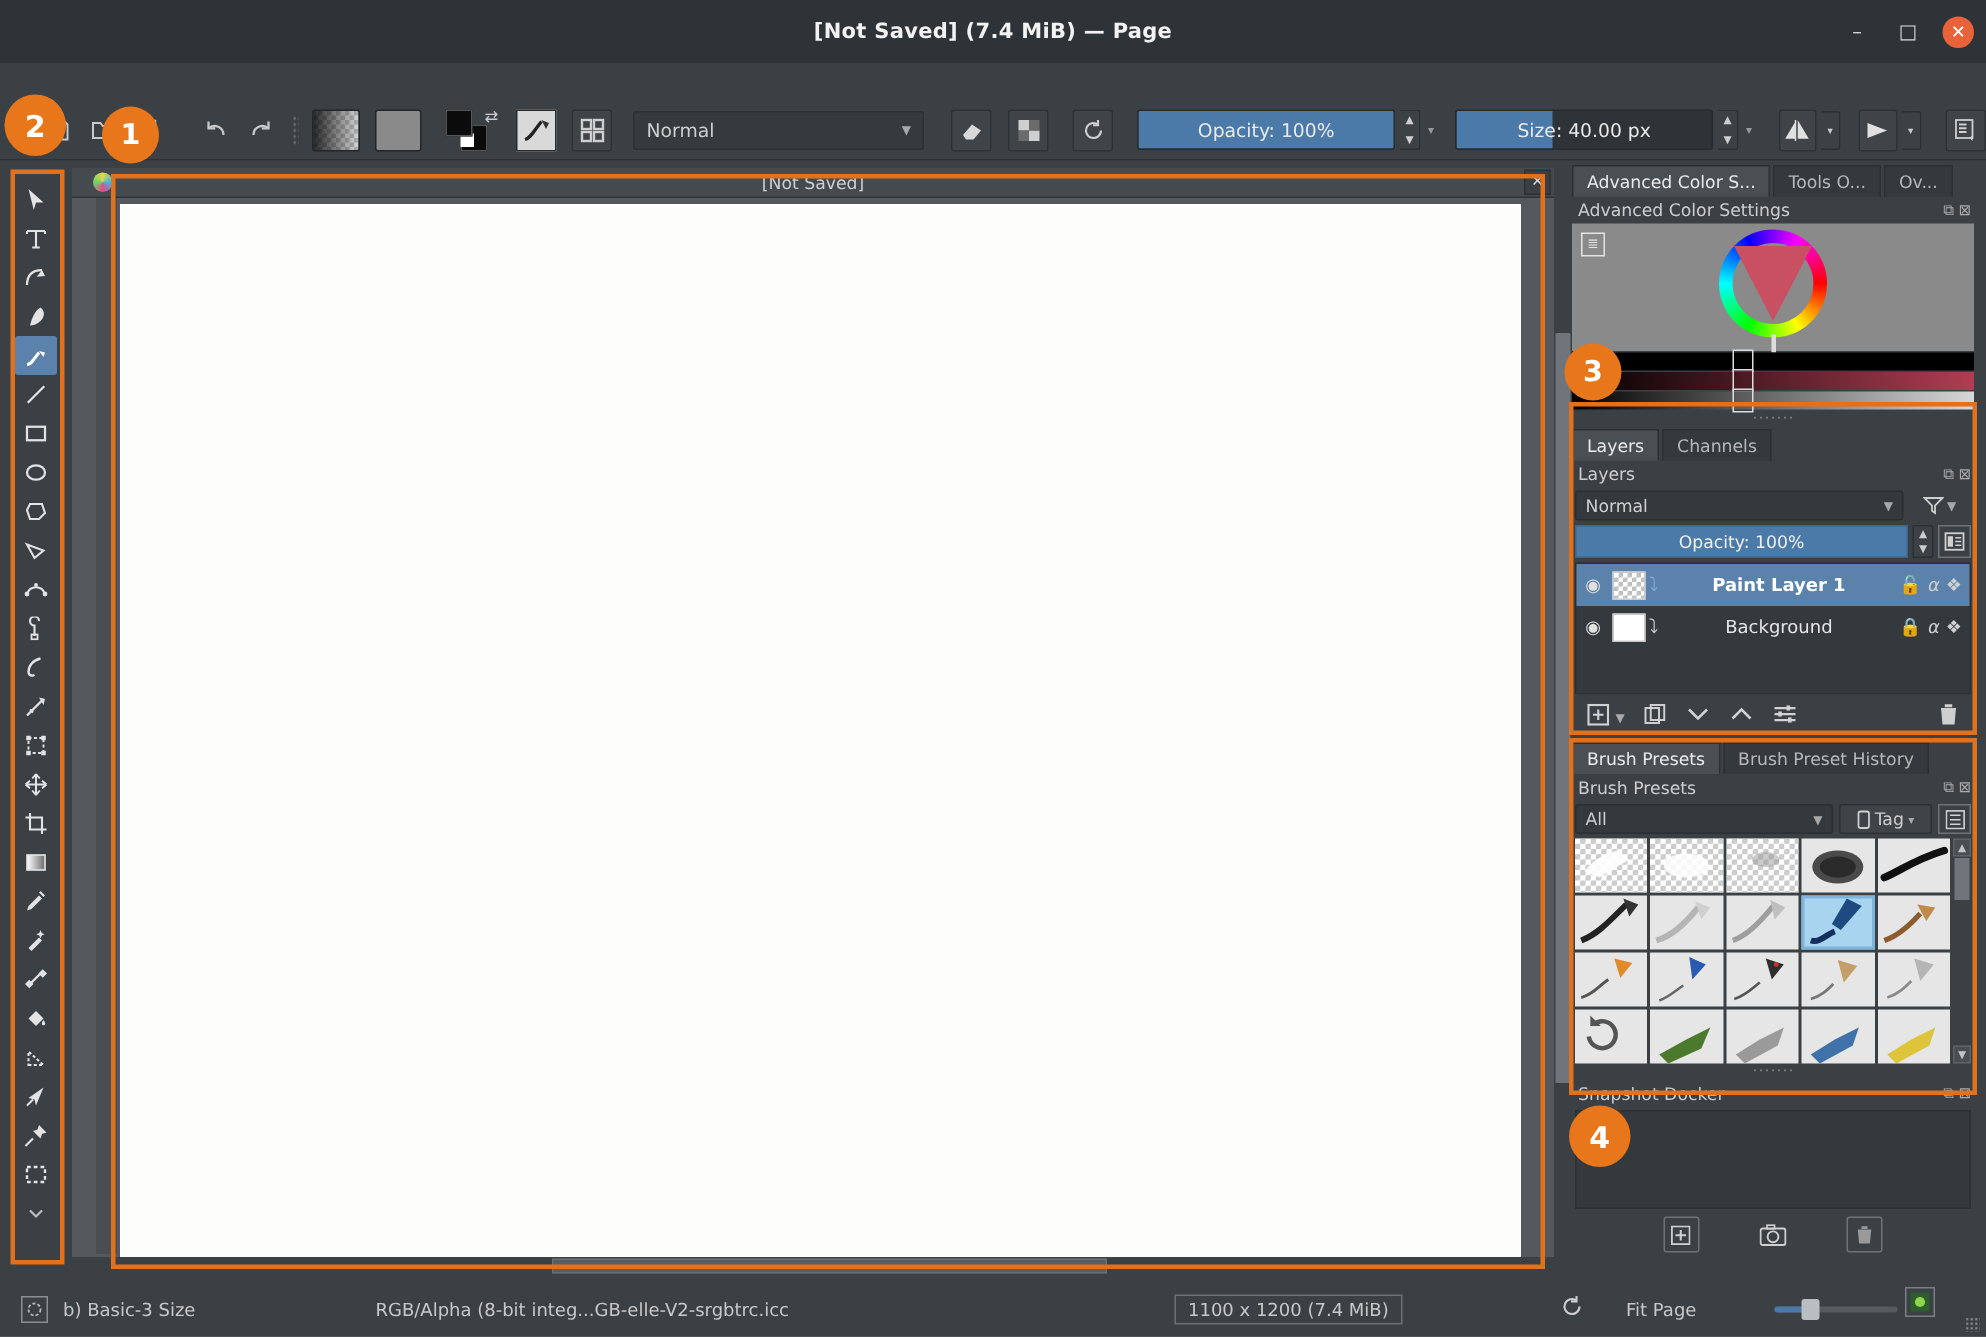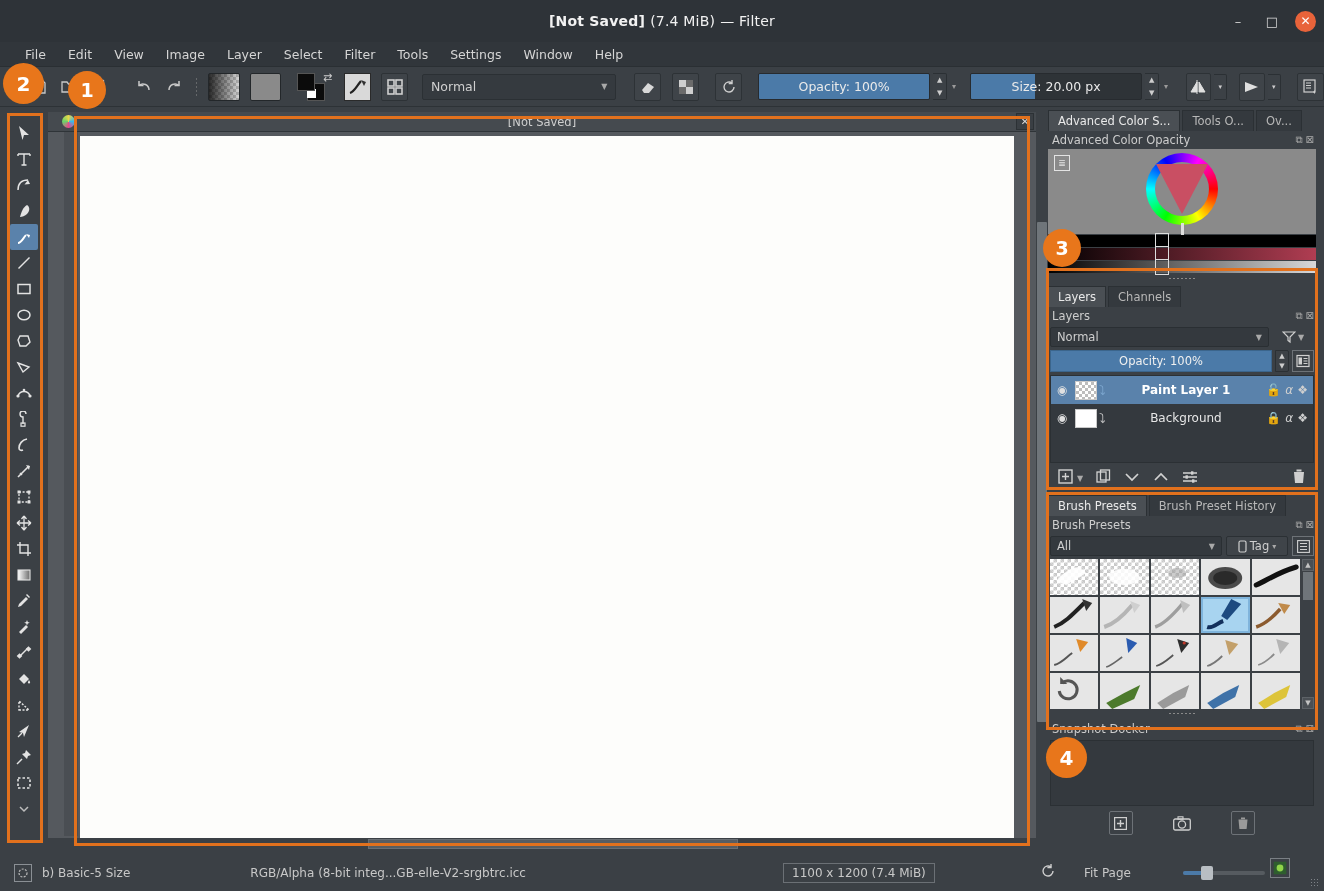--- a/index.html
+++ b/index.html
@@ -27,7 +27,7 @@
   .titlebar .title {
     font-size: 14px; font-weight: bold; color: #f2f2f2; letter-spacing: .2px;
   }
-  .titlebar .title .sub { font-weight: normal; }
+  .titlebar .title .sub { font-weight: bold; }
   .win-btns {
     position: absolute; right: 8px; top: 0; height: 42px;
     display: flex; align-items: center; gap: 12px;

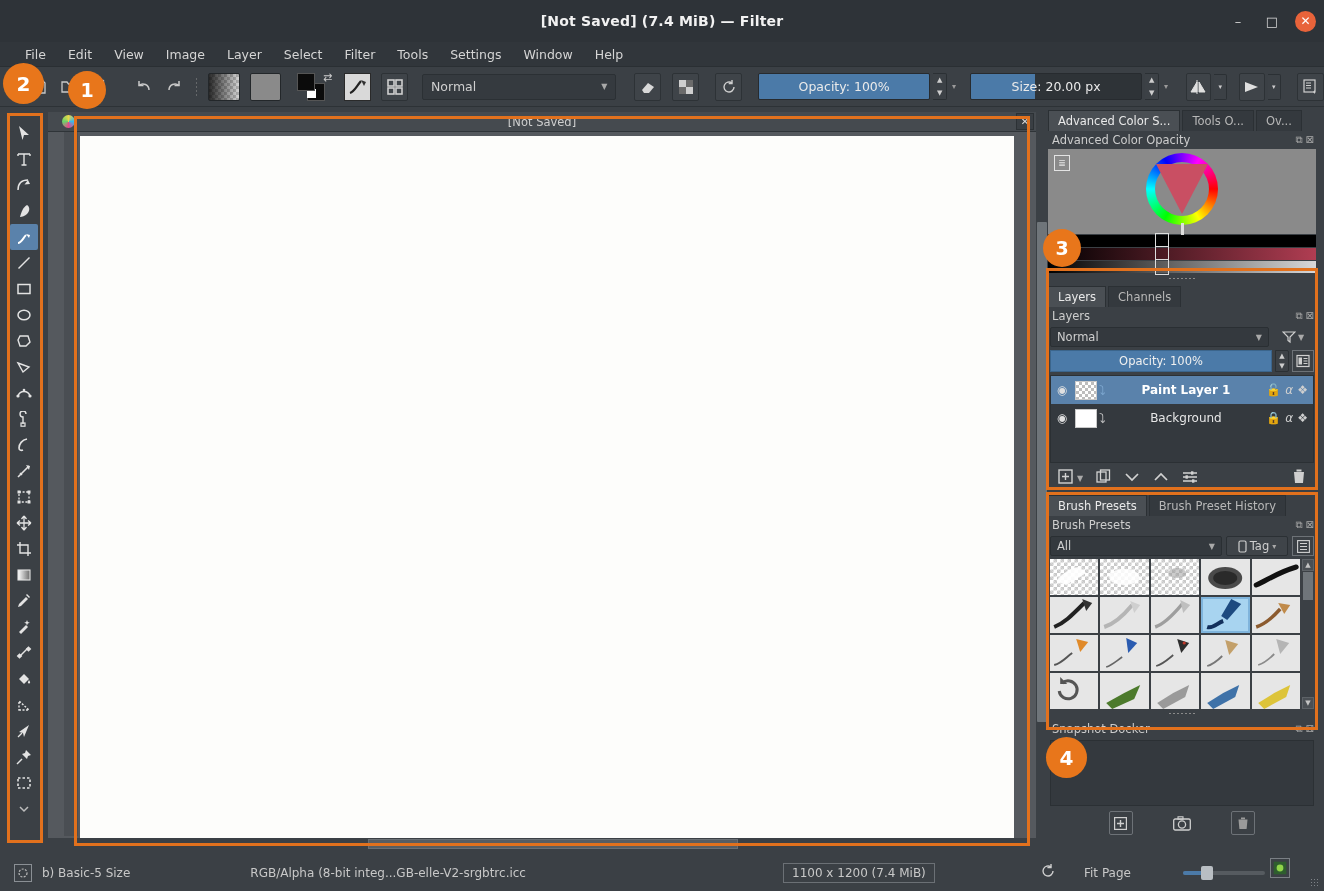--- a/index.html
+++ b/index.html
@@ -303,7 +303,7 @@
     <div class="title">
       <span>[Not Saved]</span>
       <span class="sub">(7.4 MiB)</span>
-      <span class="sub">— Filter</span>
+      <span class="sub">— Page</span>
     </div>
     <div class="win-btns">
       <div class="win-btn">–</div>

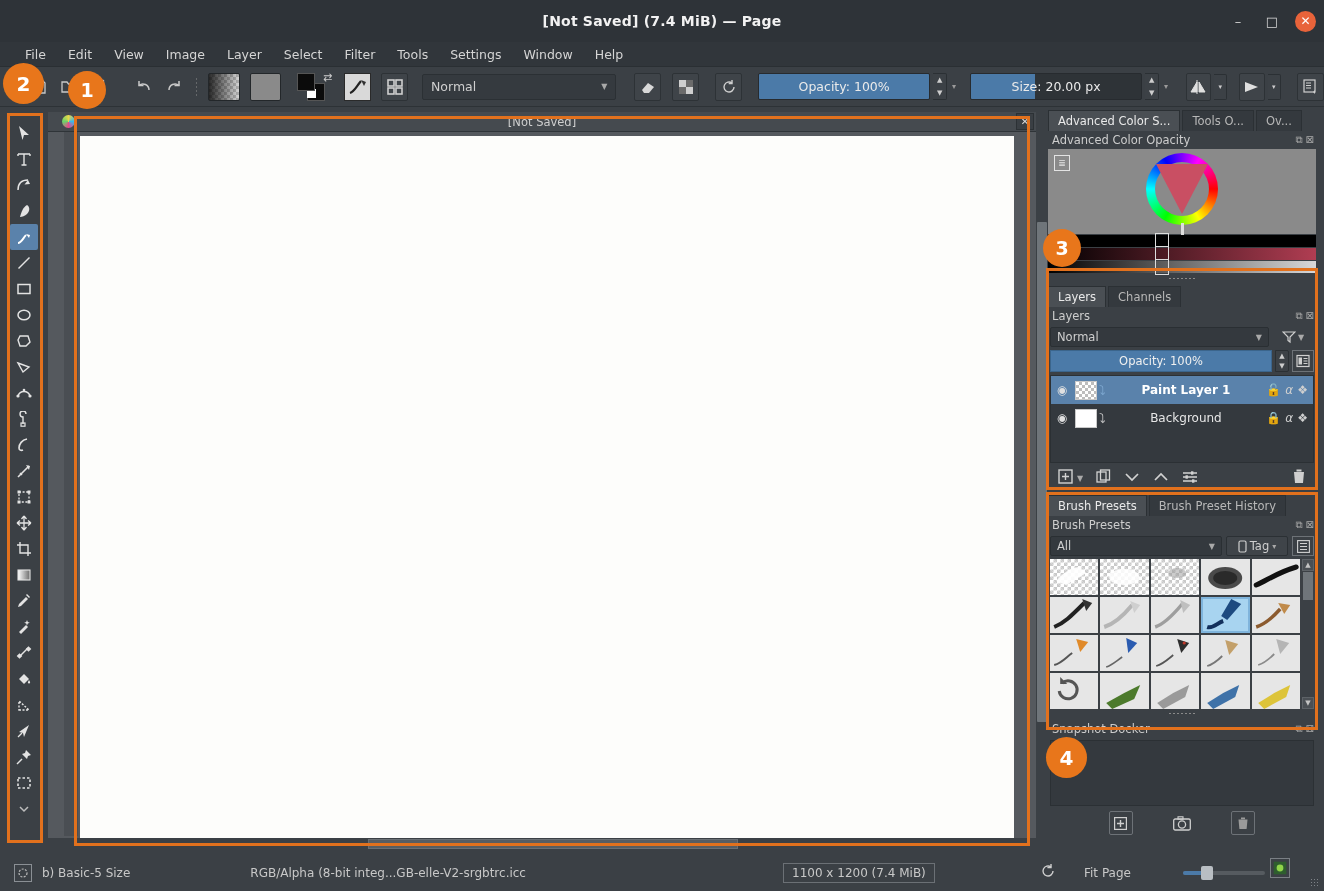--- a/index.html
+++ b/index.html
@@ -312,19 +312,6 @@
     </div>
   </div>
 
-  <div class="menubar">
-    <div class="menu-item">File</div>
-    <div class="menu-item">Edit</div>
-    <div class="menu-item">View</div>
-    <div class="menu-item">Image</div>
-    <div class="menu-item">Layer</div>
-    <div class="menu-item">Select</div>
-    <div class="menu-item">Filter</div>
-    <div class="menu-item">Tools</div>
-    <div class="menu-item">Settings</div>
-    <div class="menu-item">Window</div>
-    <div class="menu-item">Help</div>
-  </div>
 
   <div class="toolbar">
     <div class="tb-btn">

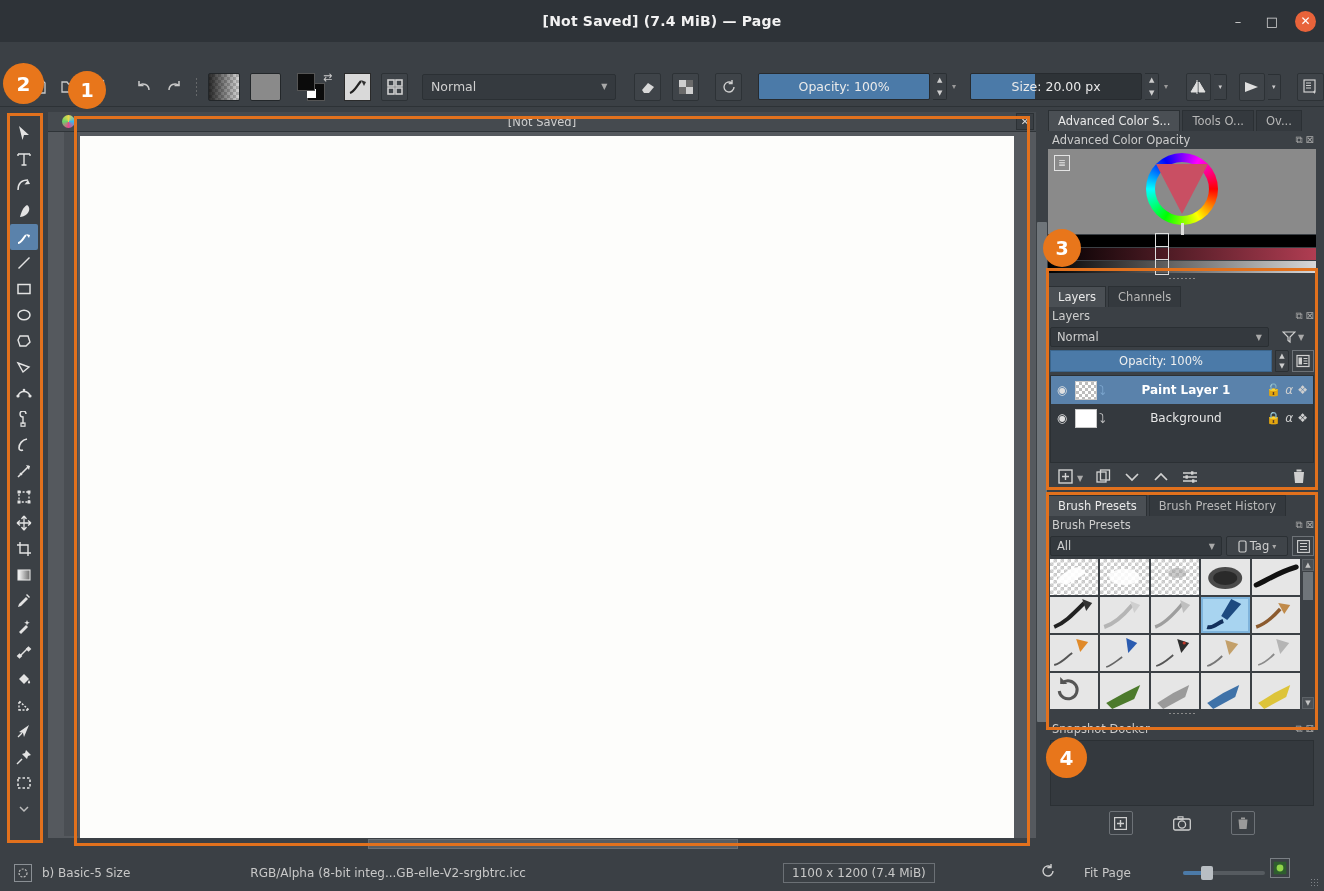--- a/index.html
+++ b/index.html
@@ -413,7 +413,7 @@
     <div style="width:8px"></div>
     <div class="slider-ctrl" style="width:178px">
       <div class="fill" style="width:64px"></div>
-      <span class="lbl">Size: 20.00 px</span>
+      <span class="lbl">Size: 40.00 px</span>
     </div>
     <div class="spin">
         <span>▲</span>

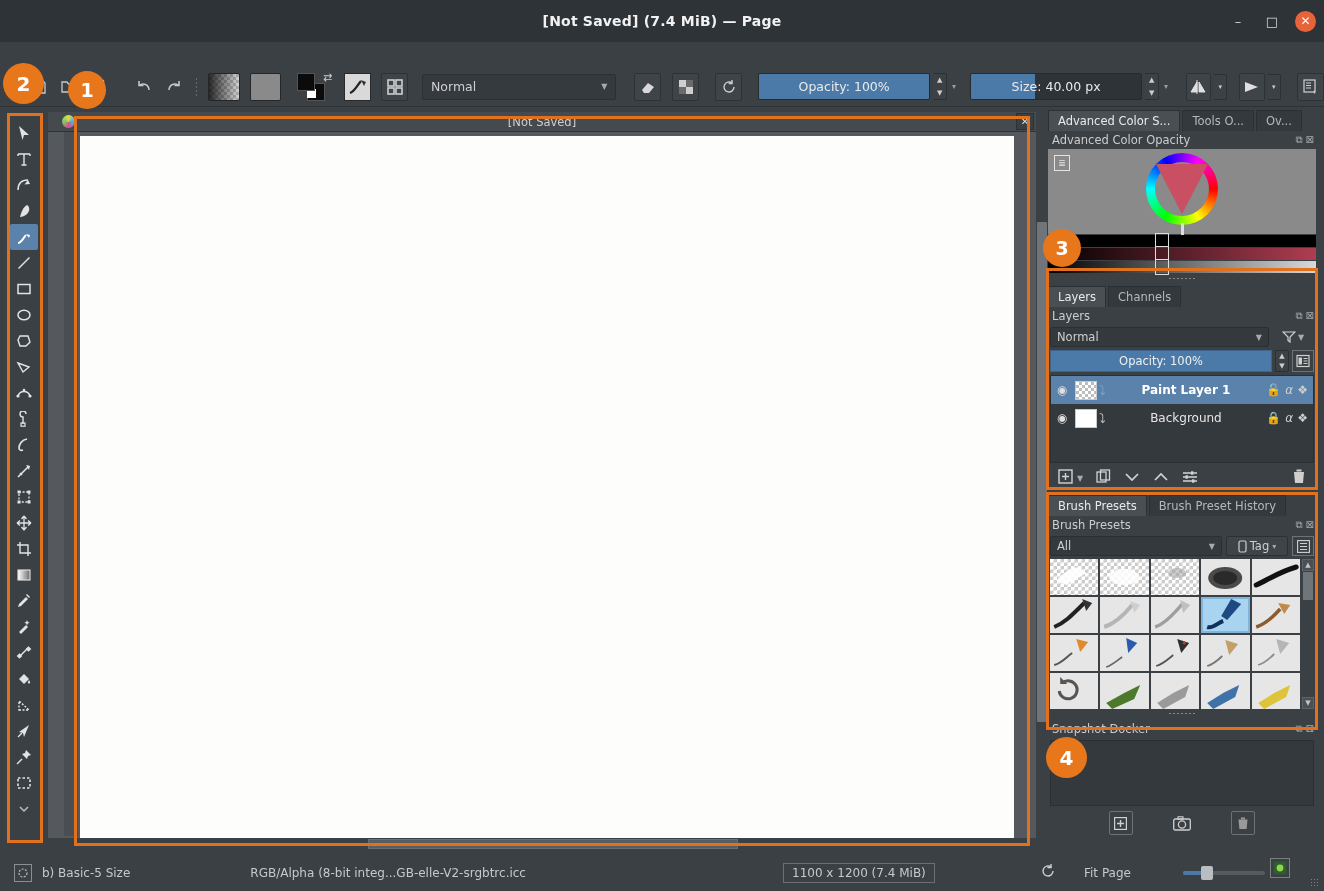--- a/index.html
+++ b/index.html
@@ -637,7 +637,7 @@
       <div class="dtab">Ov...</div>
     </div>
     <div class="dock-title">
-      <span>Advanced Color Opacity</span>
+      <span>Advanced Color Settings</span>
       <span class="tbtns">
         <span>⧉</span>
         <span>⊠</span>

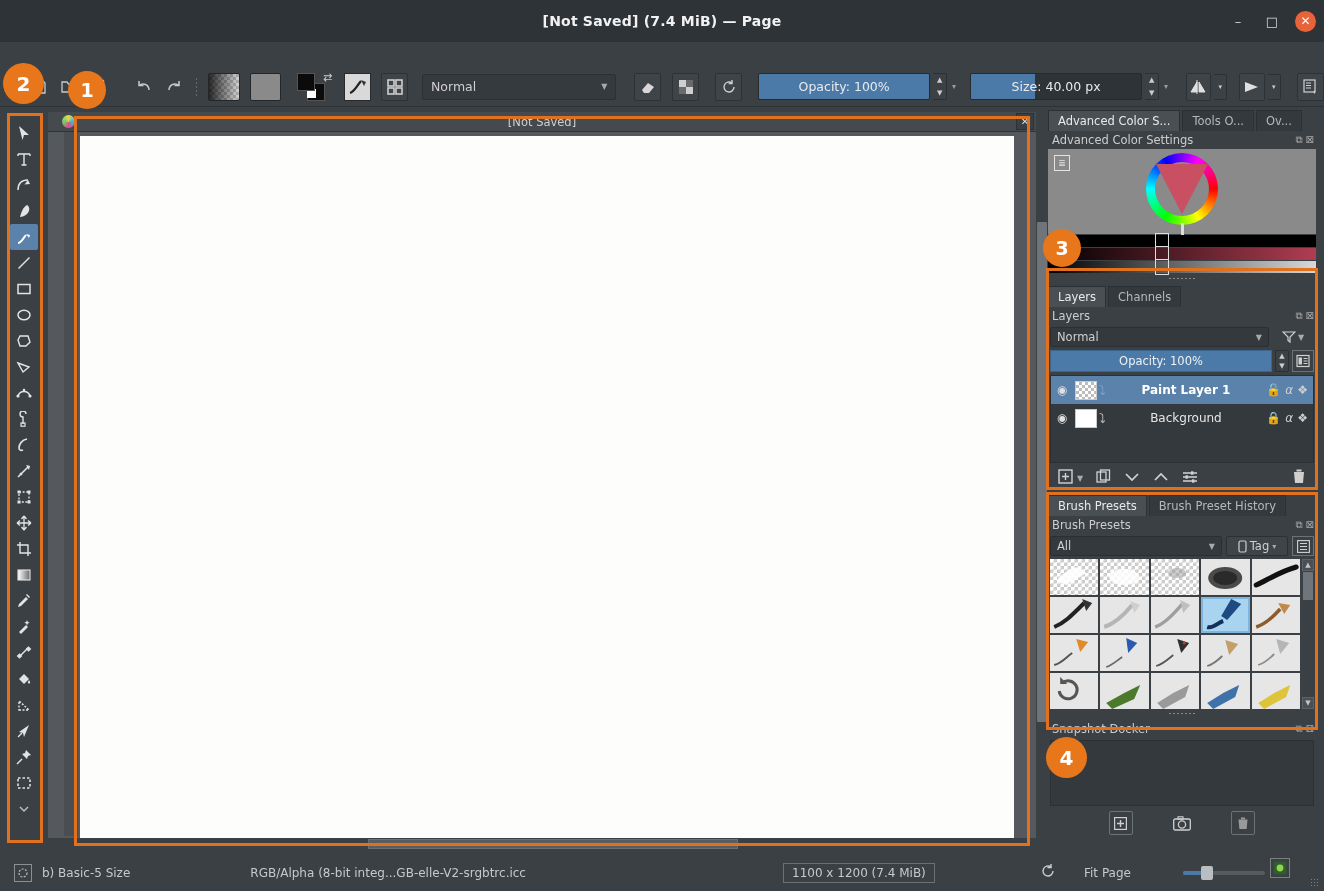--- a/index.html
+++ b/index.html
@@ -935,7 +935,7 @@
           <circle cx="6" cy="6" r="4" fill="none" stroke="#b9b9b9" stroke-width="1.2" stroke-dasharray="2 1.4"></circle>
         </svg>
     </div>
-    <div class="sb-preset">b) Basic-5 Size</div>
+    <div class="sb-preset">b) Basic-3 Size</div>
     <div class="sb-cs">RGB/Alpha (8-bit integ...GB-elle-V2-srgbtrc.icc</div>
     <div class="sb-dim">1100 x 1200 (7.4 MiB)</div>
     <div class="sb-reset">

